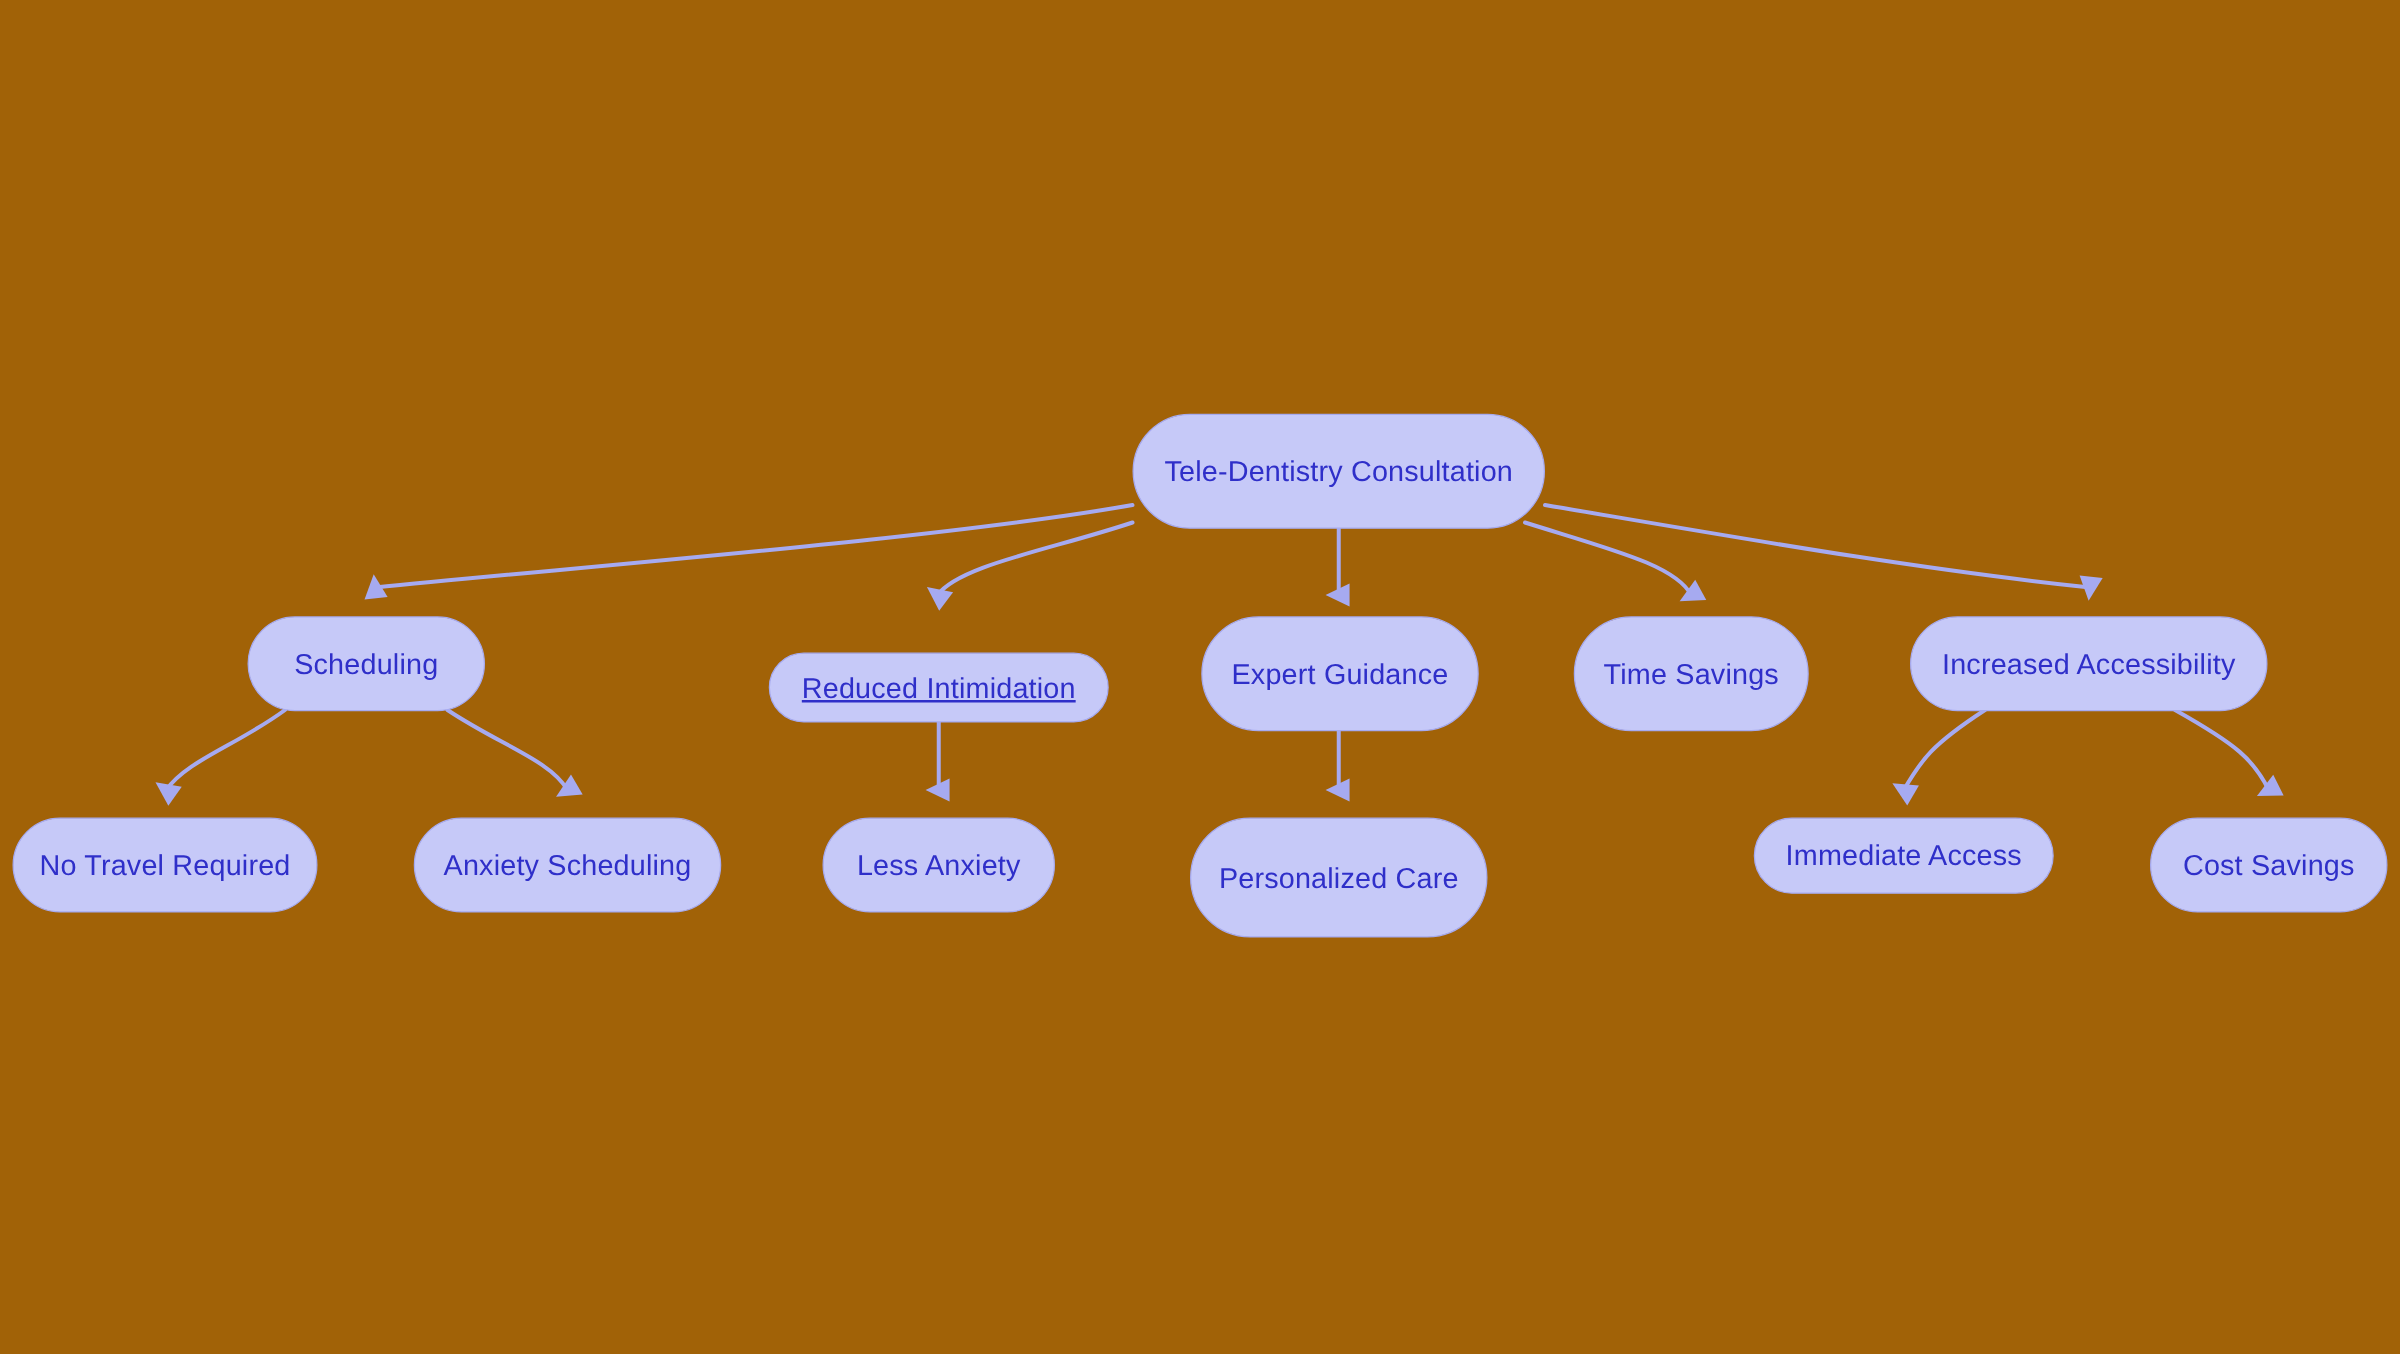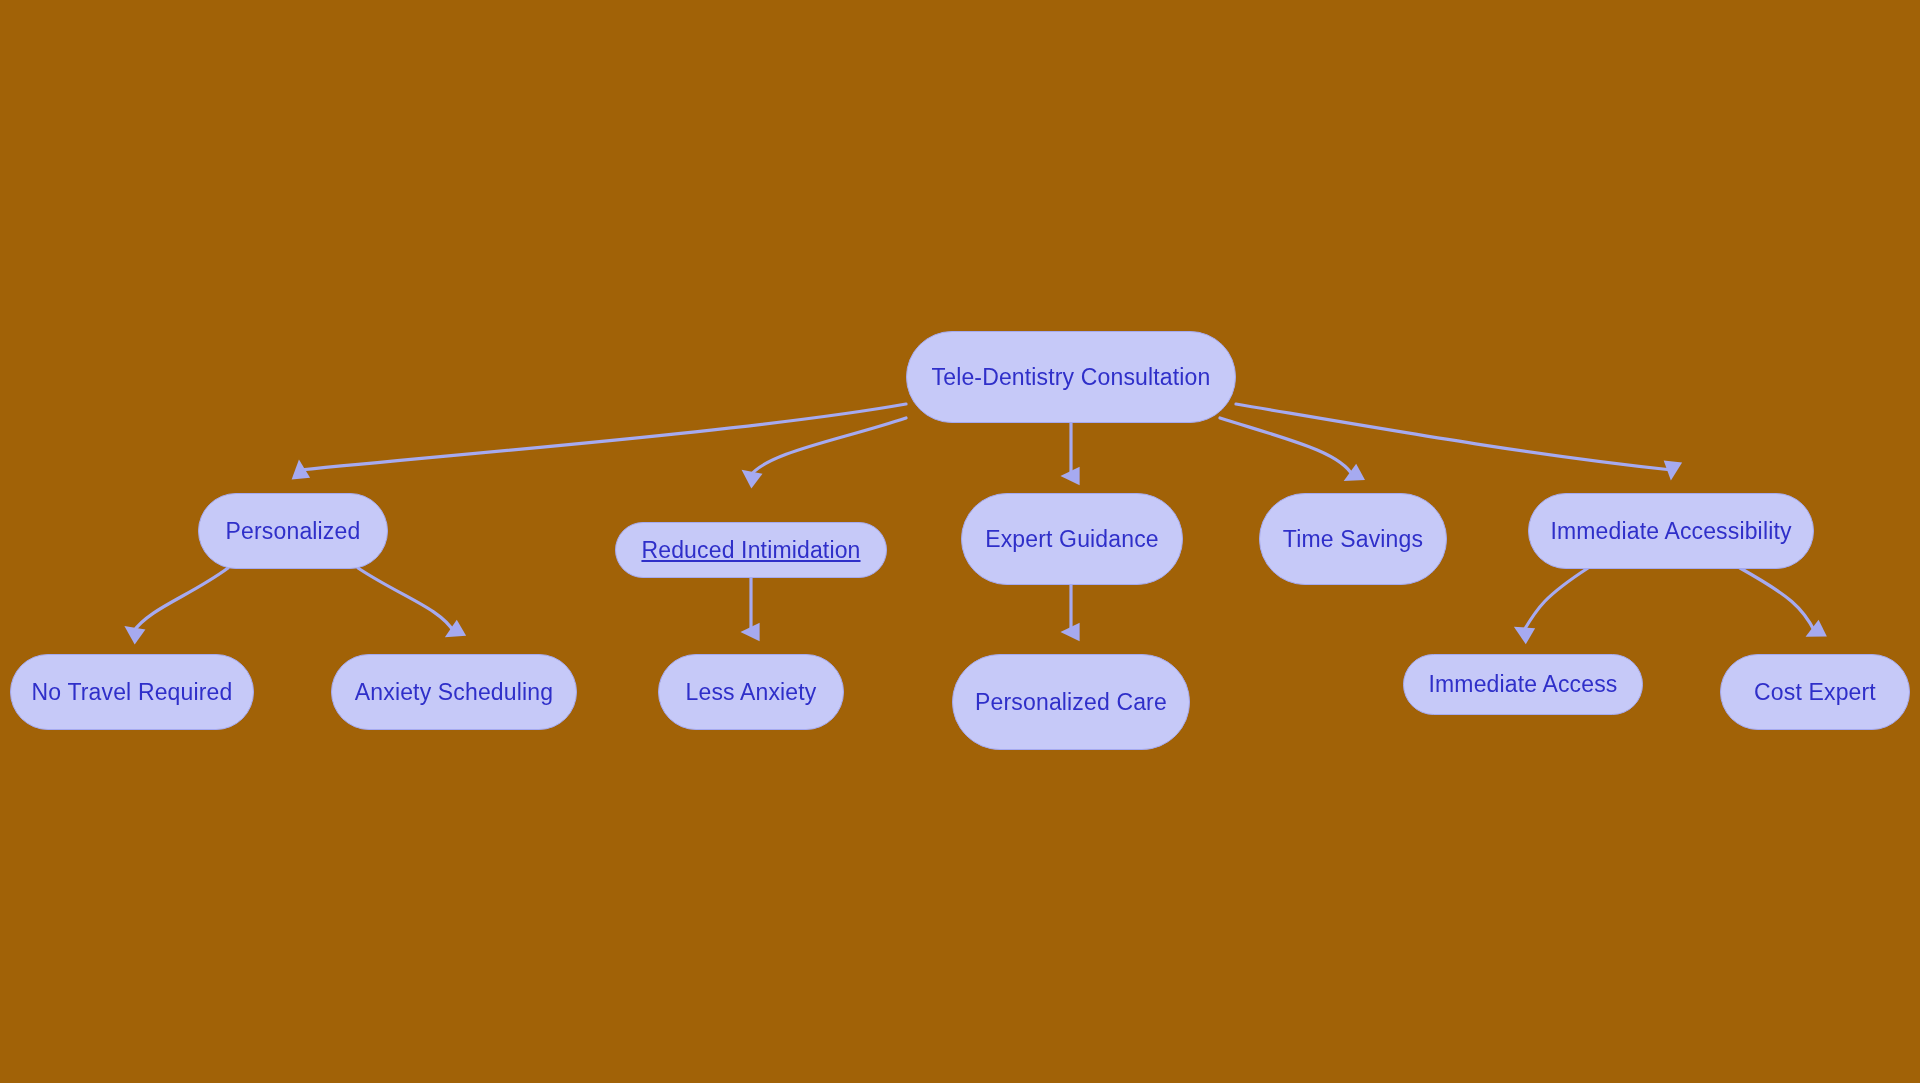--- a/index.html
+++ b/index.html
@@ -81,7 +81,7 @@
         <span class="node-label">Tele-Dentistry Consultation</span>
       </div>
       <div class="node" style="left: 198px; top: 493px; width: 190px; height: 76px;">
-        <span class="node-label">Personalized</span>
+        <span class="node-label">Scheduling</span>
       </div>
       <div class="node" style="left: 615px; top: 522px; width: 272px; height: 56px; text-decoration: underline;">
         <span class="node-label">Reduced Intimidation</span>

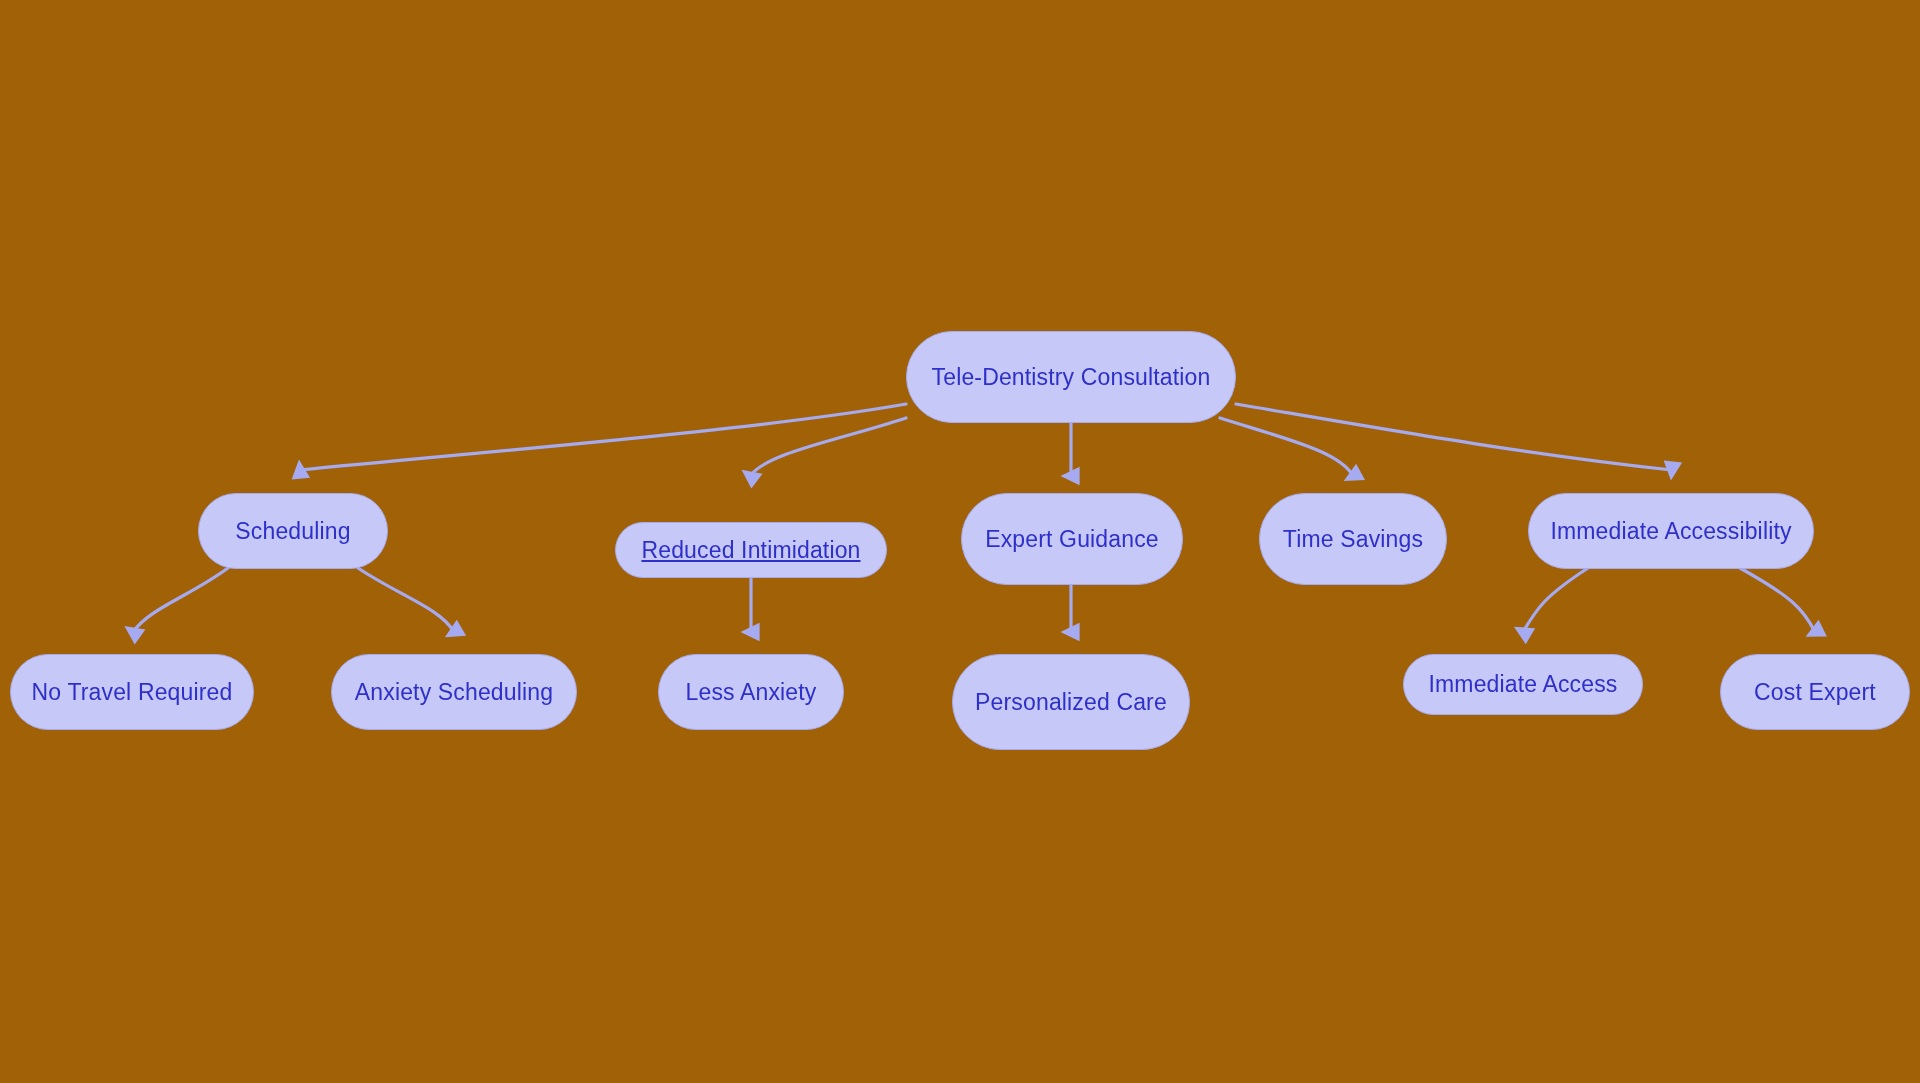--- a/index.html
+++ b/index.html
@@ -93,7 +93,7 @@
         <span class="node-label">Time Savings</span>
       </div>
       <div class="node" style="left: 1528px; top: 493px; width: 286px; height: 76px;">
-        <span class="node-label">Immediate Accessibility</span>
+        <span class="node-label">Increased Accessibility</span>
       </div>
       <div class="node" style="left: 10px; top: 654px; width: 244px; height: 76px; text-align: right;">
         <span class="node-label">No Travel Required</span>

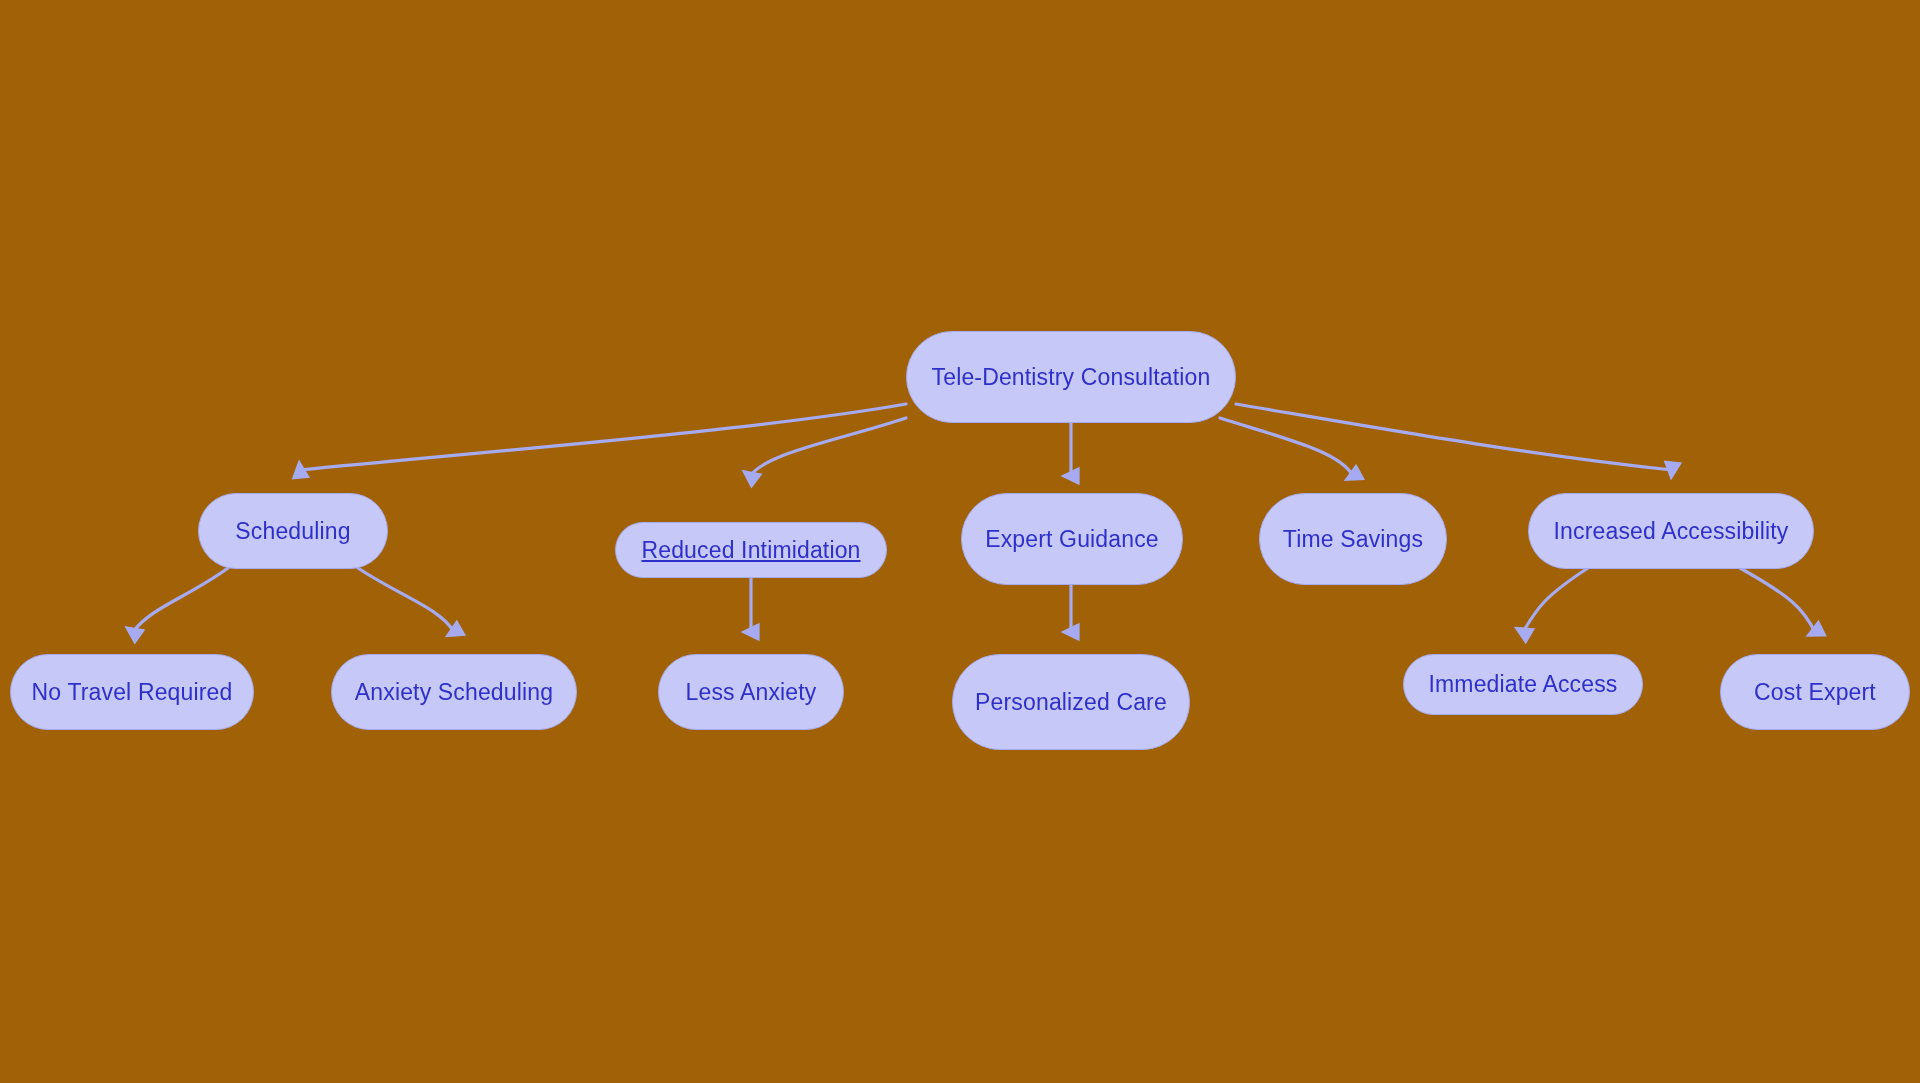--- a/index.html
+++ b/index.html
@@ -111,7 +111,7 @@
         <span class="node-label">Immediate Access</span>
       </div>
       <div class="node" style="left: 1720px; top: 654px; width: 190px; height: 76px;">
-        <span class="node-label">Cost Expert</span>
+        <span class="node-label">Cost Savings</span>
       </div>
     </div>
 

